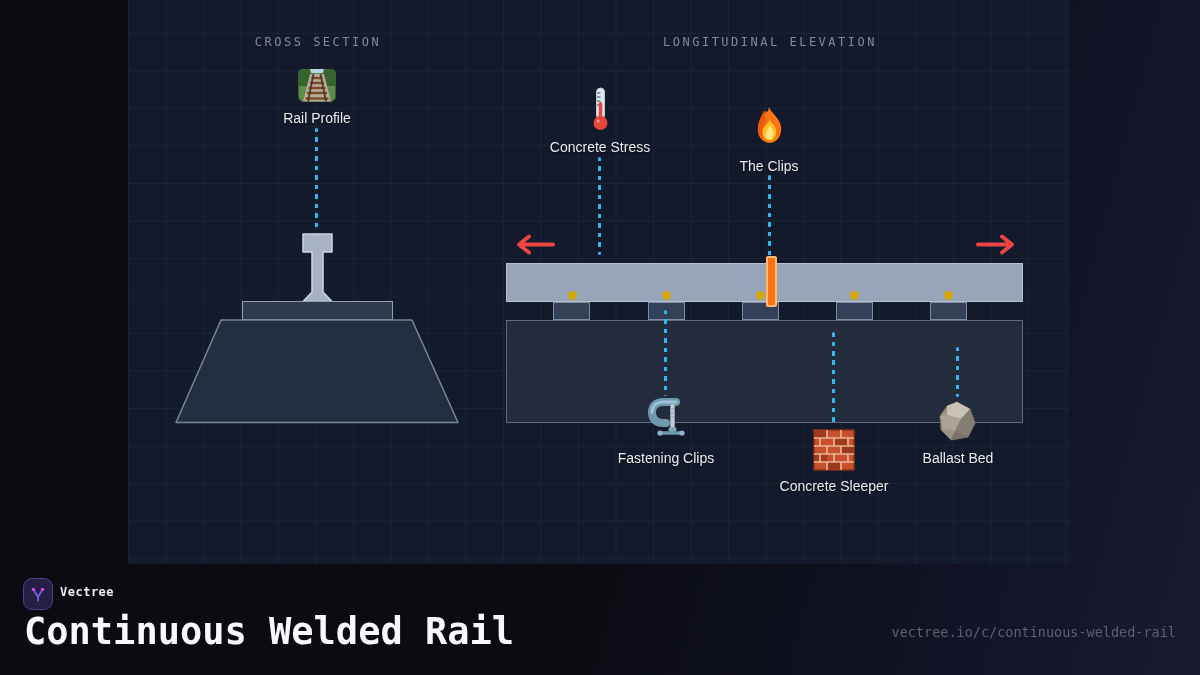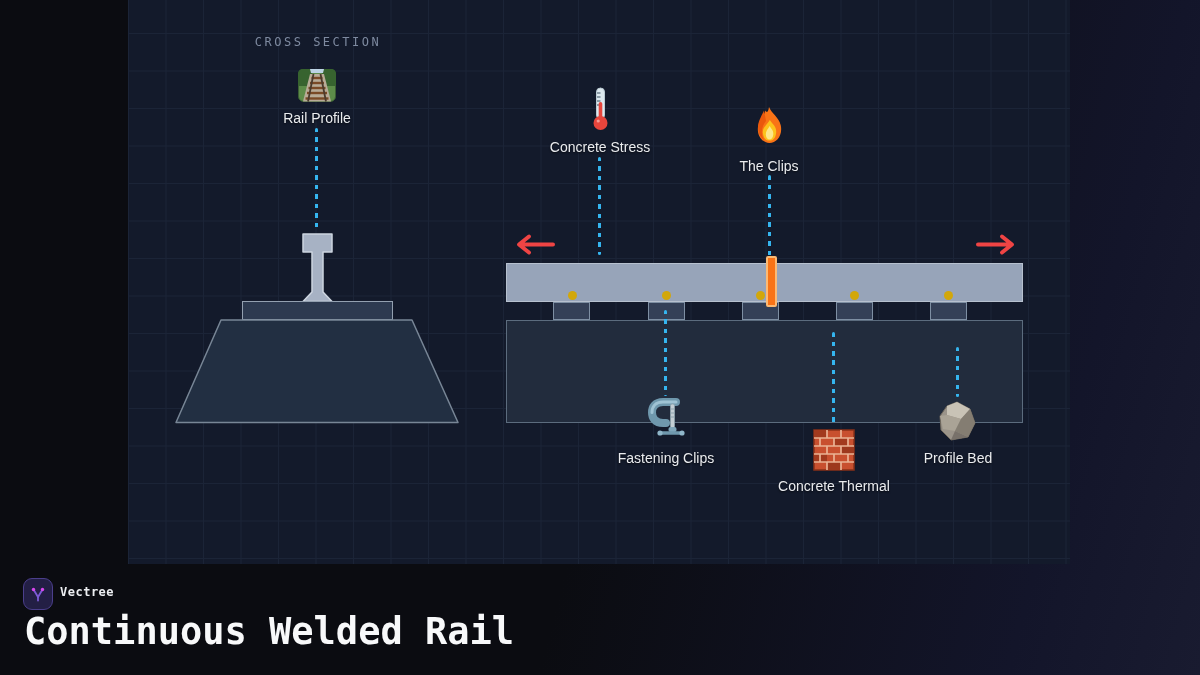--- a/index.html
+++ b/index.html
@@ -107,6 +107,7 @@
       <polygon points="47,1 238,1 284,103.5 2,103.5" fill="#222f42" stroke="#788696" stroke-width="1.5" stroke-linejoin="round"></polygon>
     </svg>
 
+    <div class="section-header" style="left:492px;top:35px;">LONGITUDINAL ELEVATION</div>
 
     <svg class="abs" style="left:464px;top:87px;" width="17" height="44" viewBox="0 0 17 44">
       <rect x="4.5" y="1" width="8" height="31" rx="4" fill="#dce8ee" stroke="#b9c9d2"></rect>

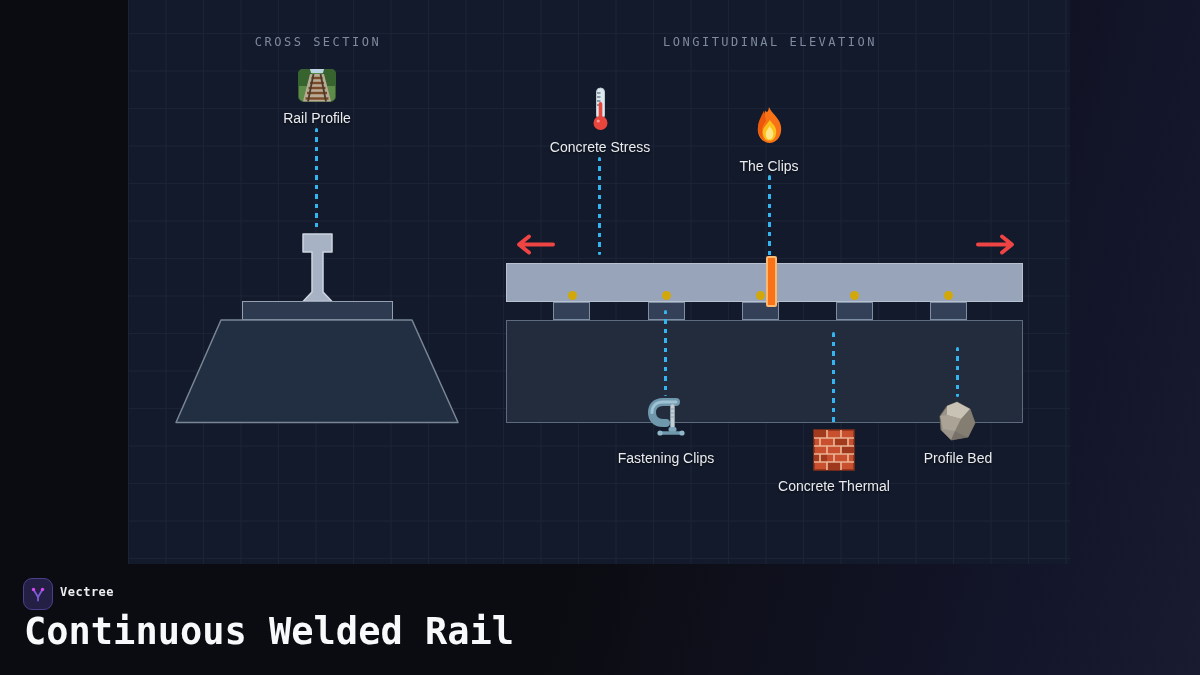--- a/index.html
+++ b/index.html
@@ -216,7 +216,7 @@
       <polygon points="24,20 33,10 38,24 31,38 18,32" fill="#847d72"></polygon>
       <polygon points="14,41 18,32 31,38" fill="#78716a"></polygon>
     </svg>
-    <div class="lbl" style="left:730px;top:450px;">Profile Bed</div>
+    <div class="lbl" style="left:730px;top:450px;">Ballast Bed</div>
   </div>
 
   <div class="logo">

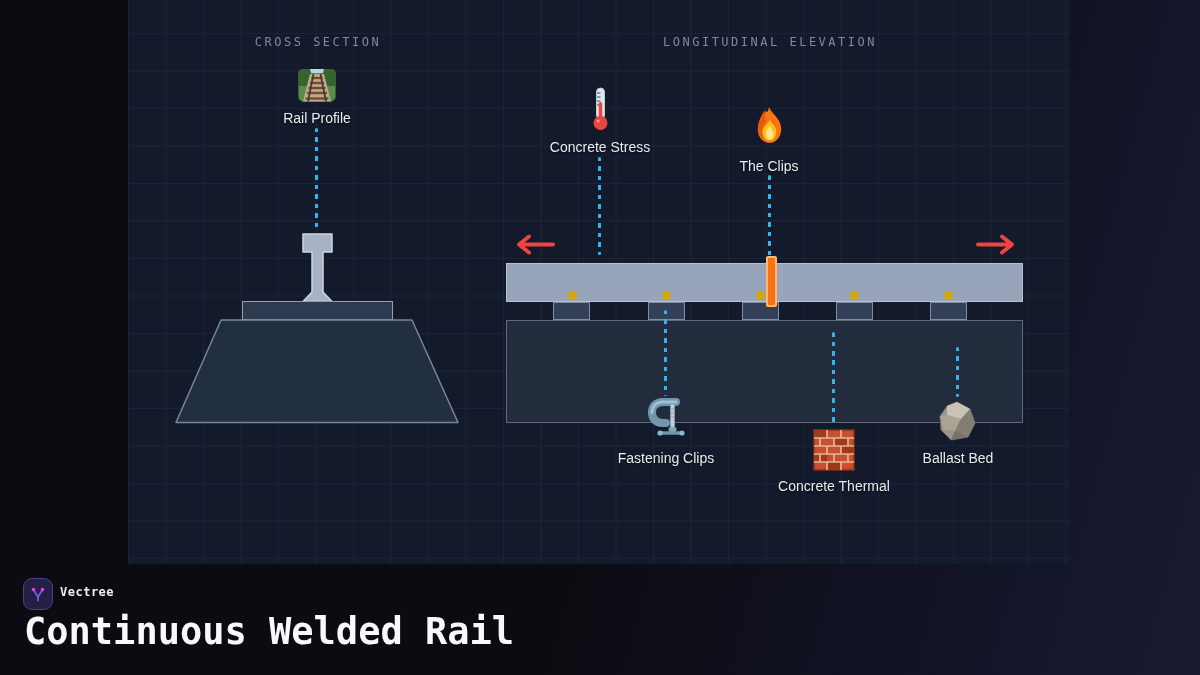--- a/index.html
+++ b/index.html
@@ -206,7 +206,7 @@
         <line x1="28" y1="33" x2="28" y2="41"></line>
       </g>
     </svg>
-    <div class="lbl" style="left:606px;top:478px;">Concrete Thermal</div>
+    <div class="lbl" style="left:606px;top:478px;">Concrete Sleeper</div>
 
     <div class="dash" style="left:828px;top:347px;height:50px;"></div>
     <svg class="abs" style="left:809px;top:399px;" width="41" height="43" viewBox="0 0 41 43">

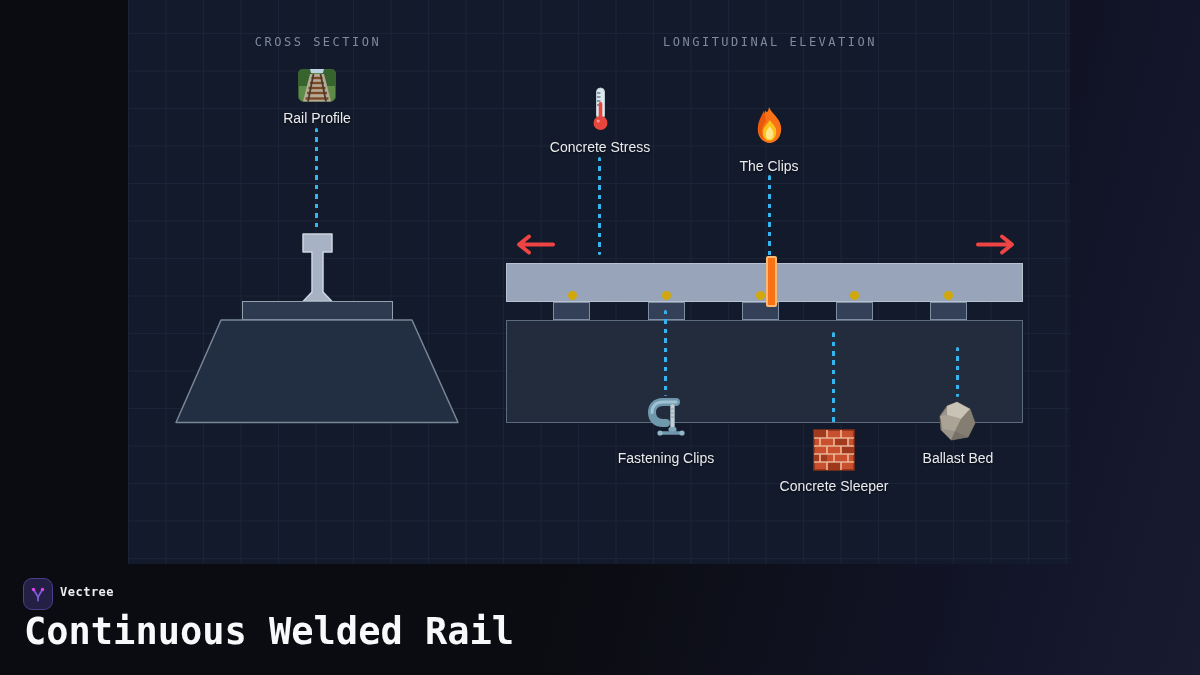--- a/index.html
+++ b/index.html
@@ -232,6 +232,7 @@
   </div>
   <div class="brand-name">Vectree</div>
   <div class="page-title">Continuous Welded Rail</div>
+  <a class="page-url" href="#">vectree.io/c/continuous-welded-rail</a>
 
 </div>
 

